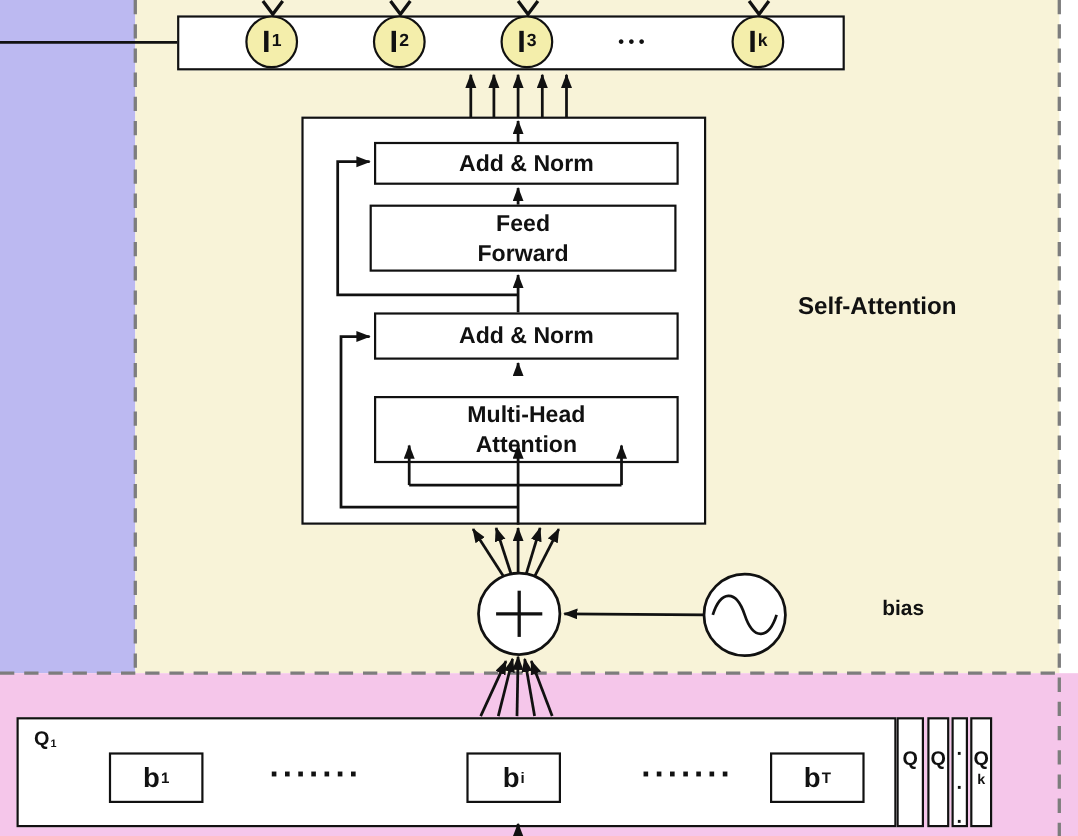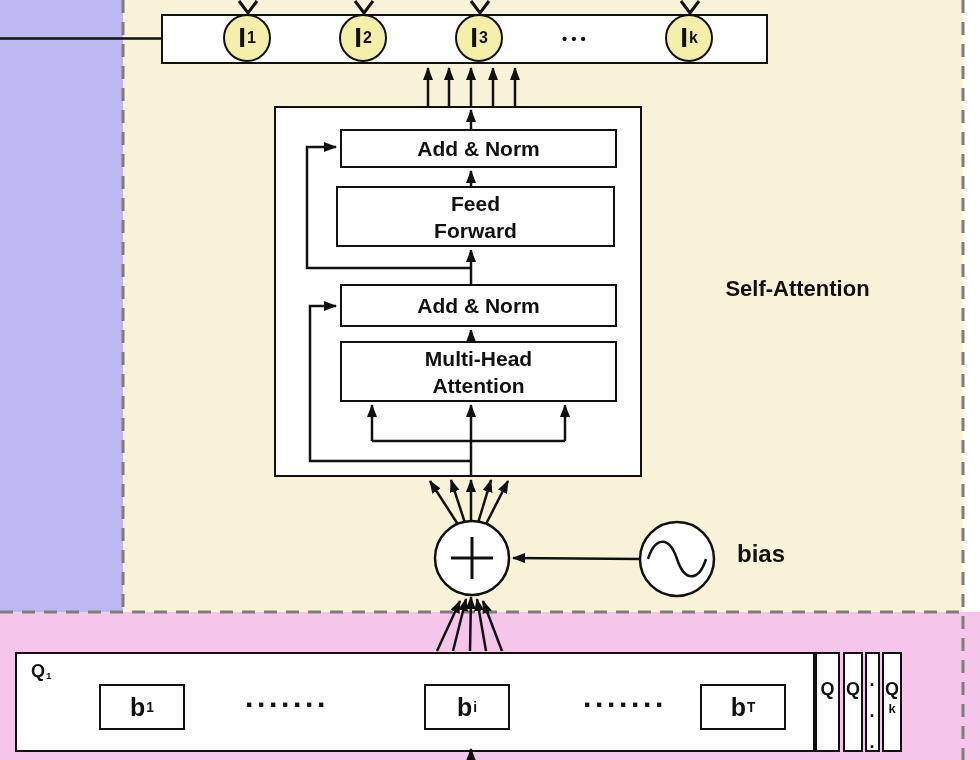--- a/index.html
+++ b/index.html
@@ -43,7 +43,7 @@
   .mha { left:340px; top:341px; width:277px; height:61px; }
 
   .label { position:absolute; font-weight:bold; text-align:center; }
-  .sa-label { left:705px; top:276px; width:185px; font-size:22px; }
+  .sa-label { left:705px; top:265px; width:185px; font-size:22px; }
   .bias-label { left:696px; top:537px; width:130px; font-size:24px; line-height:34px; }
 
   

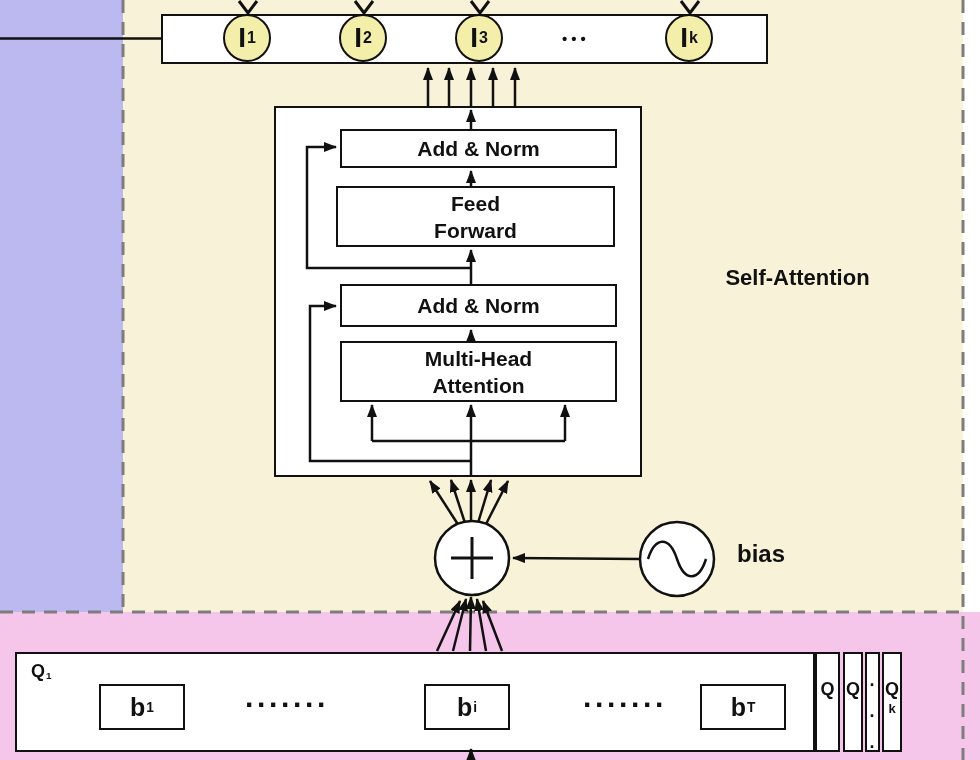--- a/index.html
+++ b/index.html
@@ -40,7 +40,7 @@
   .an1 { left:340px; top:129px; width:277px; height:39px; }
   .ff  { left:336px; top:186px; width:279px; height:61px; }
   .an2 { left:340px; top:284px; width:277px; height:43px; }
-  .mha { left:340px; top:341px; width:277px; height:61px; }
+  .mha { left:340px; top:360px; width:277px; height:61px; }
 
   .label { position:absolute; font-weight:bold; text-align:center; }
   .sa-label { left:705px; top:265px; width:185px; font-size:22px; }

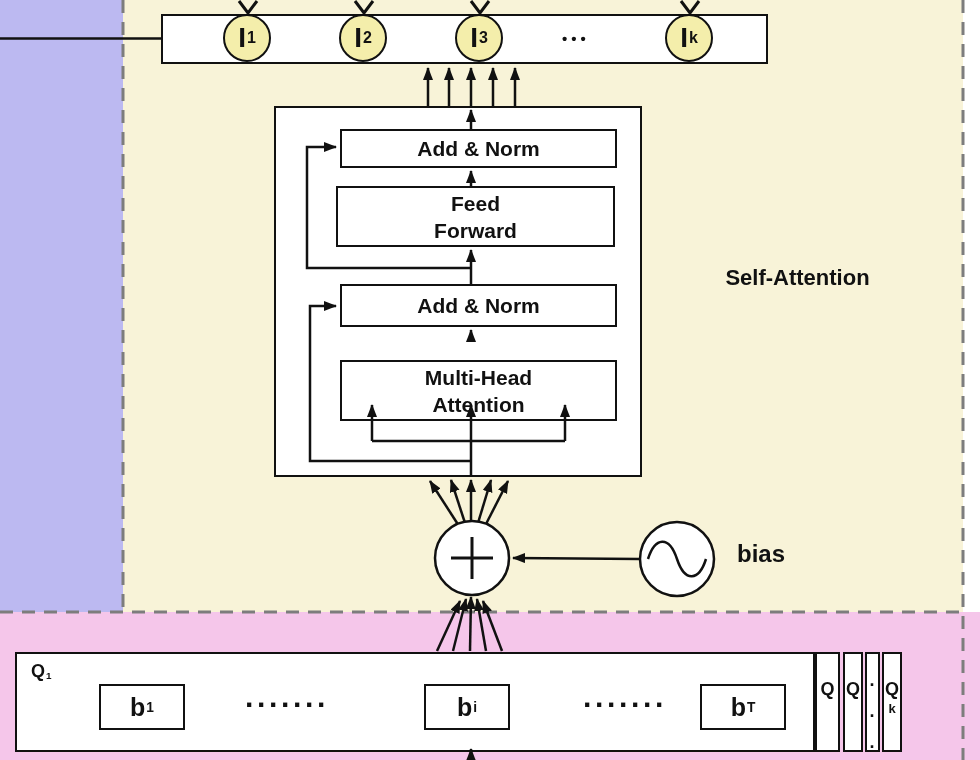--- a/index.html
+++ b/index.html
@@ -44,7 +44,7 @@
 
   .label { position:absolute; font-weight:bold; text-align:center; }
   .sa-label { left:705px; top:265px; width:185px; font-size:22px; }
-  .bias-label { left:696px; top:537px; width:130px; font-size:24px; line-height:34px; }
+  .bias-label { left:756px; top:537px; width:130px; font-size:19px; line-height:34px; }
 
   
   .bottom-bar { left:15px; top:652px; width:800px; height:100px;padding-left:12px; }

